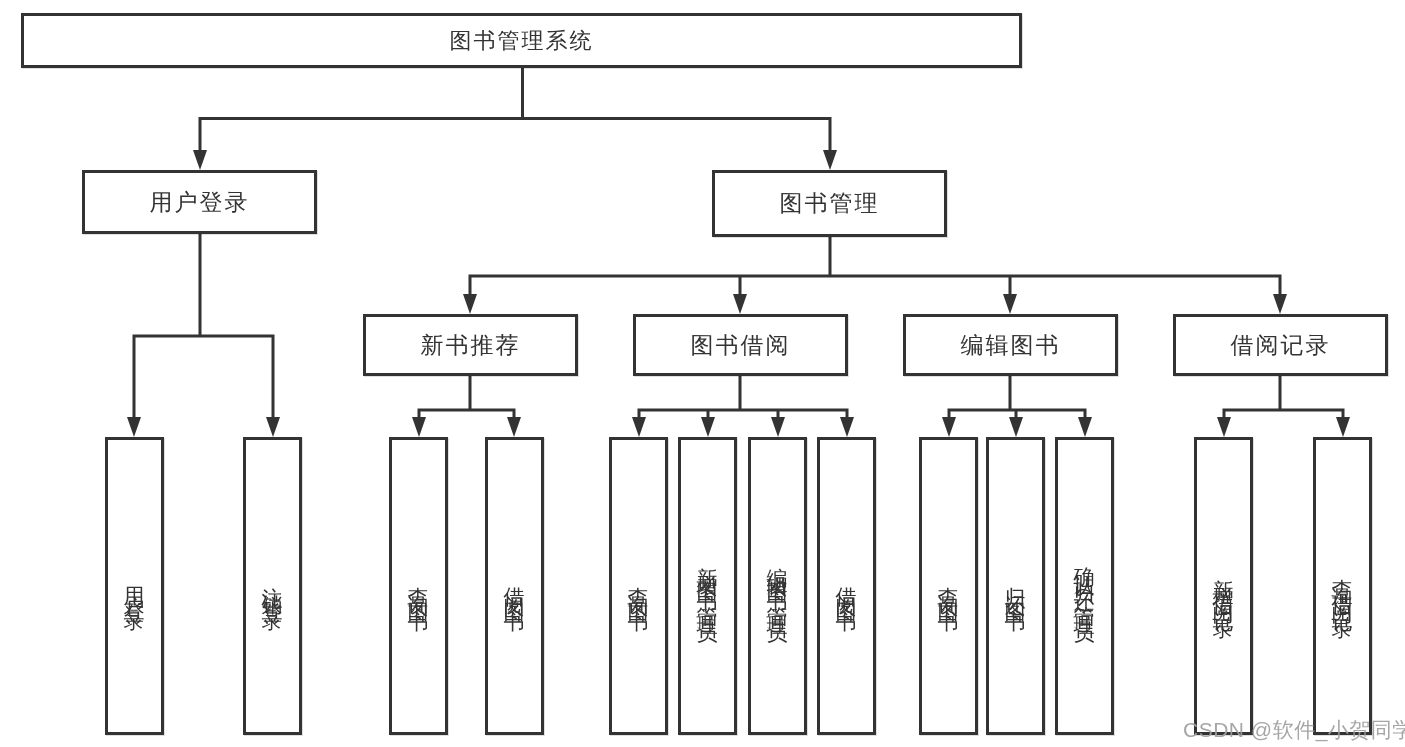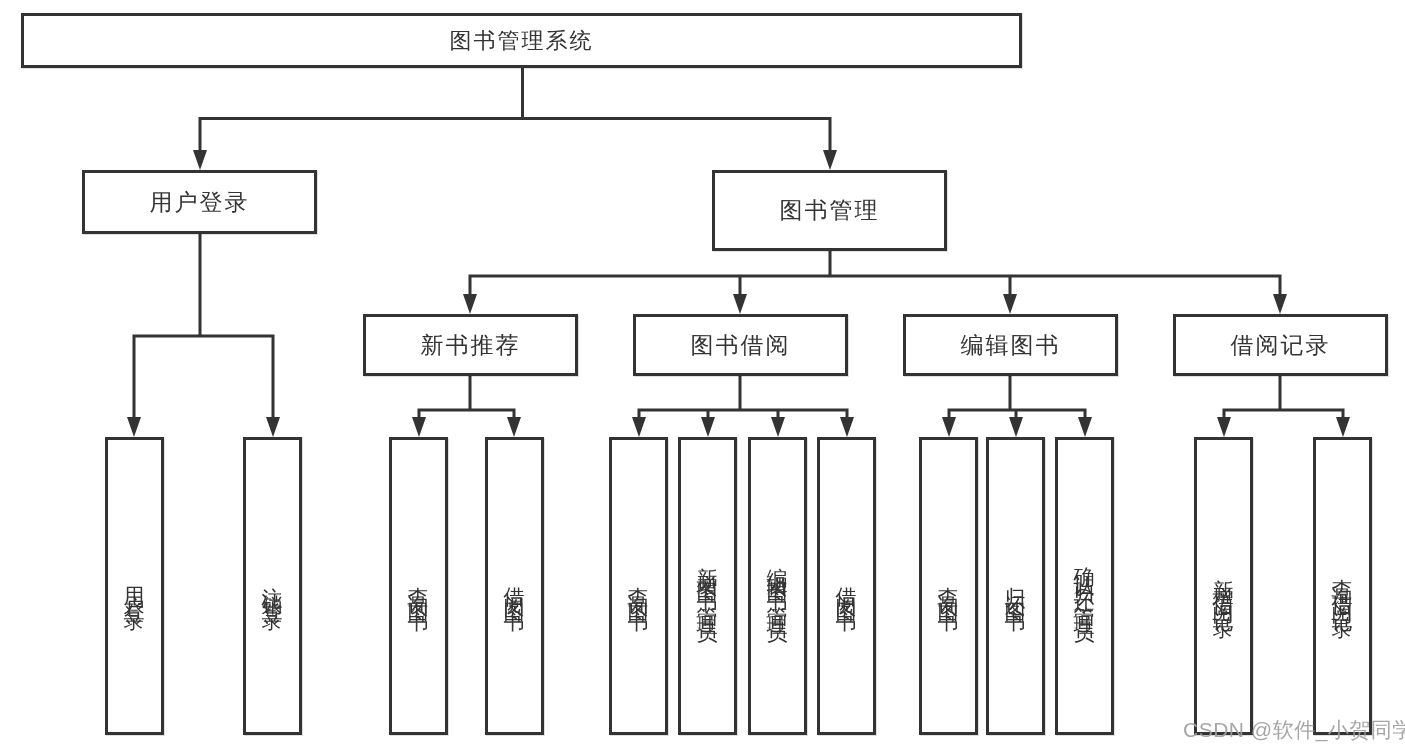--- a/index.html
+++ b/index.html
@@ -44,7 +44,7 @@
   .node-root .hlabel { font-size: 22px; }
 
   .node-l2-a { left: 82px;  top: 170px; width: 235px; height: 64px; }
-  .node-l2-b { left: 712px; top: 170px; width: 235px; height: 81px; font-family: Liberation Serif, serif; }
+  .node-l2-b { left: 712px; top: 170px; width: 235px; height: 67px; font-family: Liberation Serif, serif; }
 
   .node-l3 { top: 314px; width: 215px; height: 62px; }
   .node-l3-a { left: 363px; }

